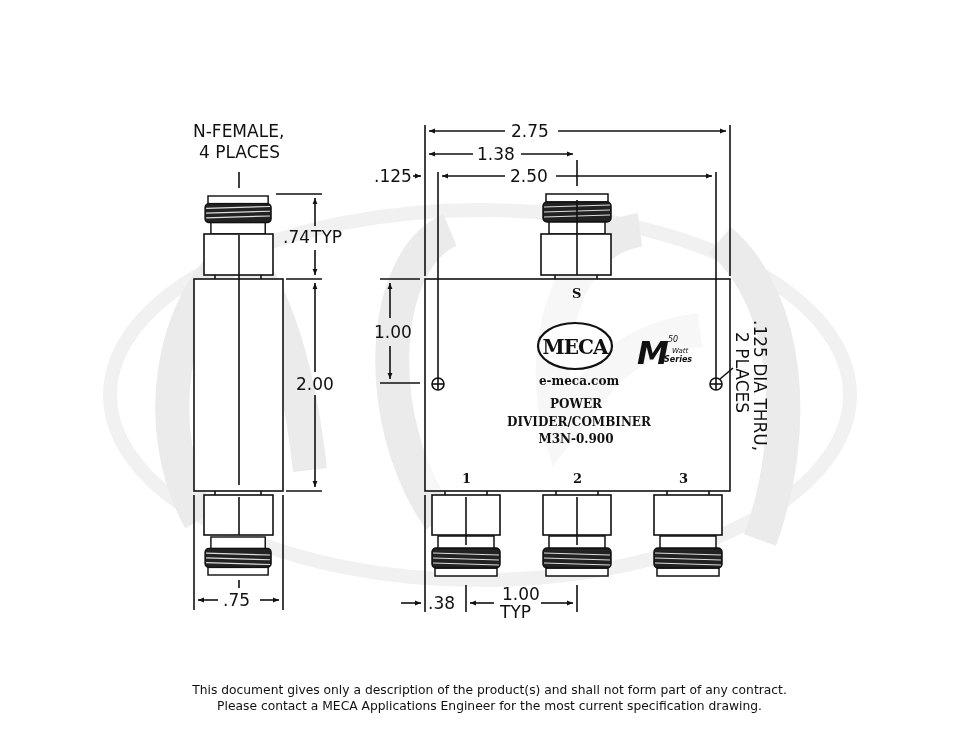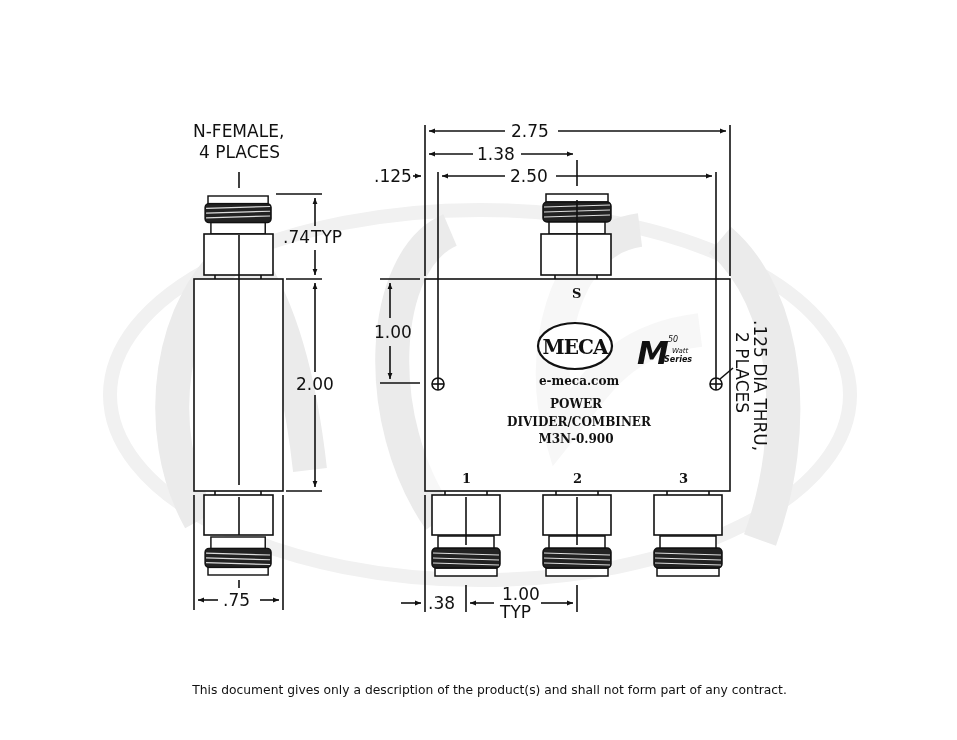--- a/index.html
+++ b/index.html
@@ -192,6 +192,7 @@
 
 <div class="footer">
   <div>This document gives only a description of the product(s) and shall not form part of any contract.</div>
+  <div>Please contact a MECA Applications Engineer for the most current specification drawing.</div>
 </div>
 
 </body></html>

